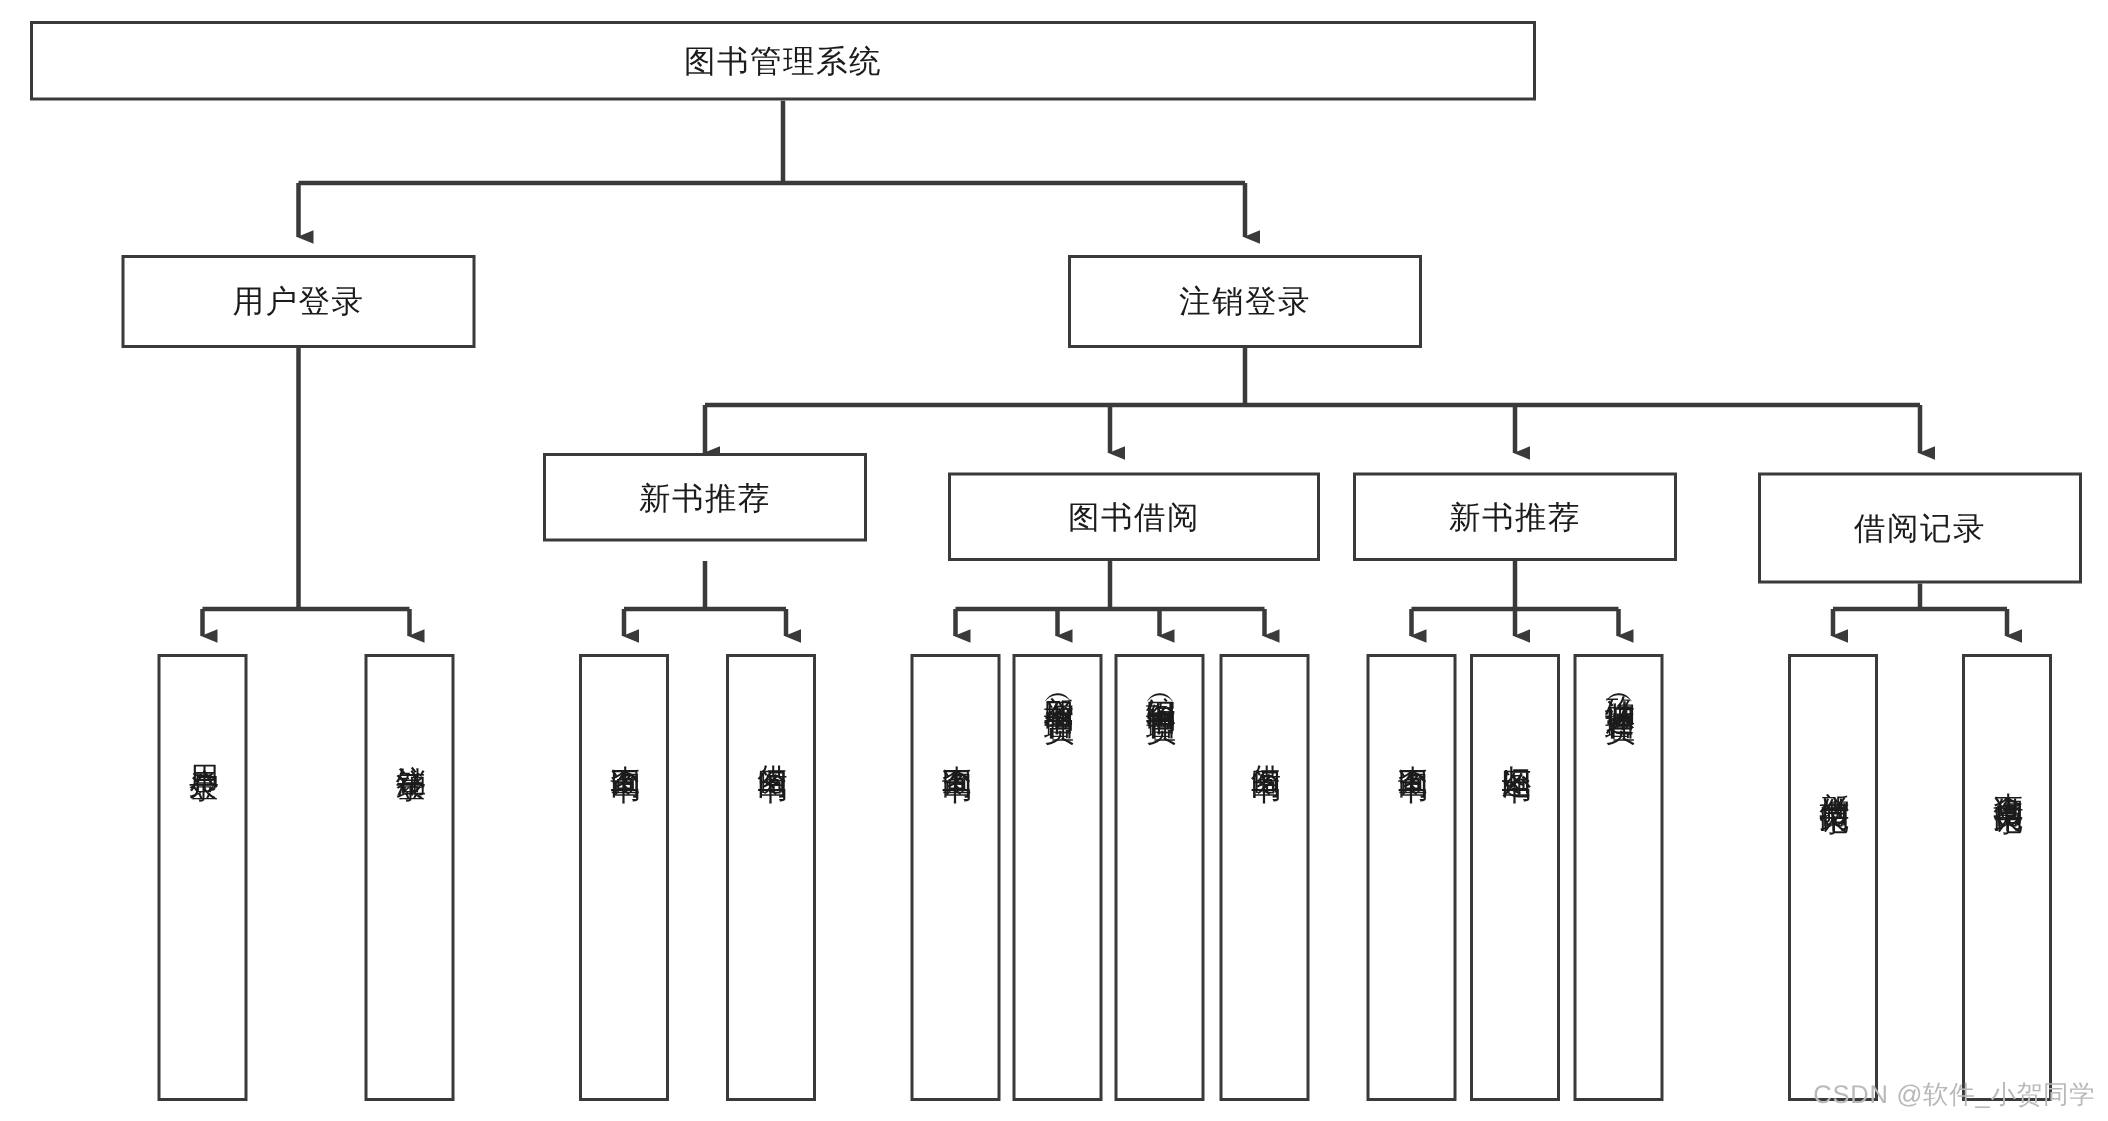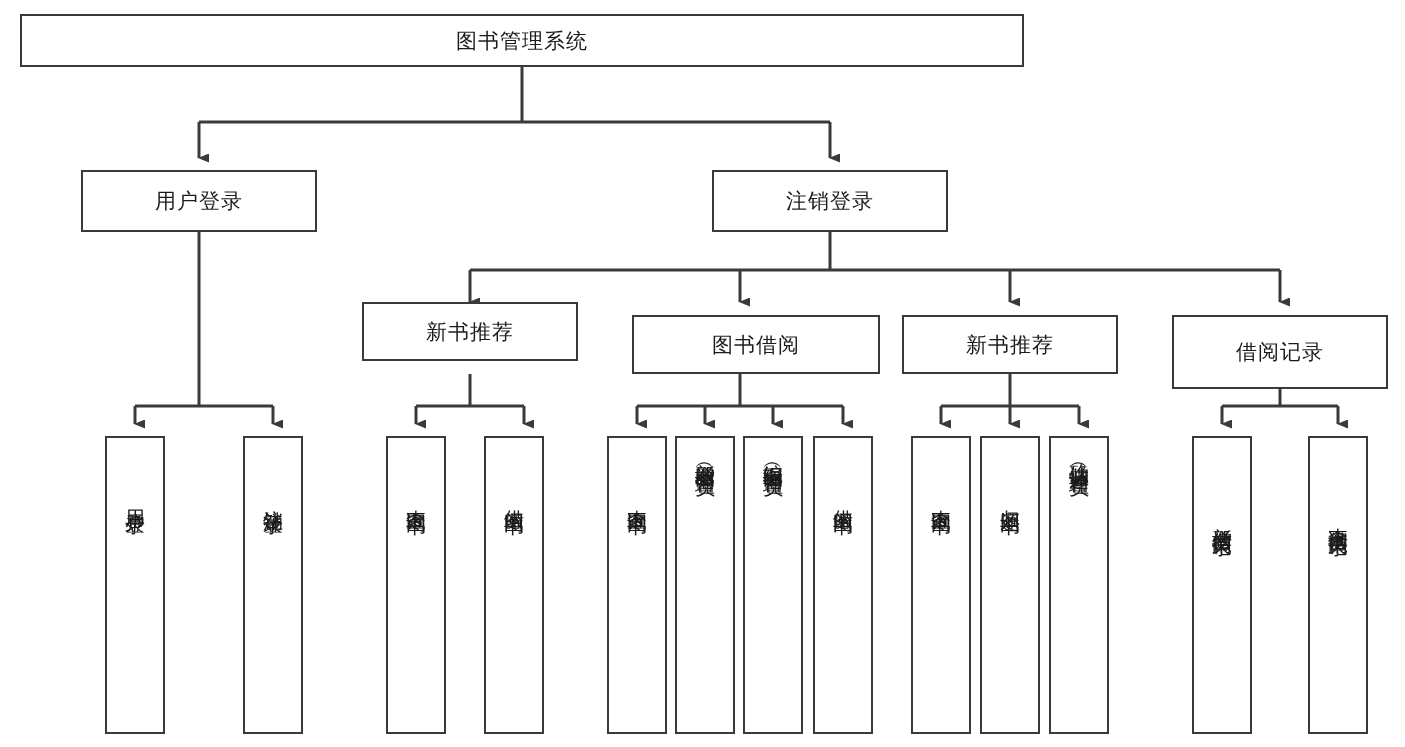--- a/index.html
+++ b/index.html
@@ -194,6 +194,7 @@
     <span class="vtext">查询借阅记录</span>
   </div>
 
+  <div class="watermark">CSDN @软件_小贺同学</div>
 
 </div>
 

